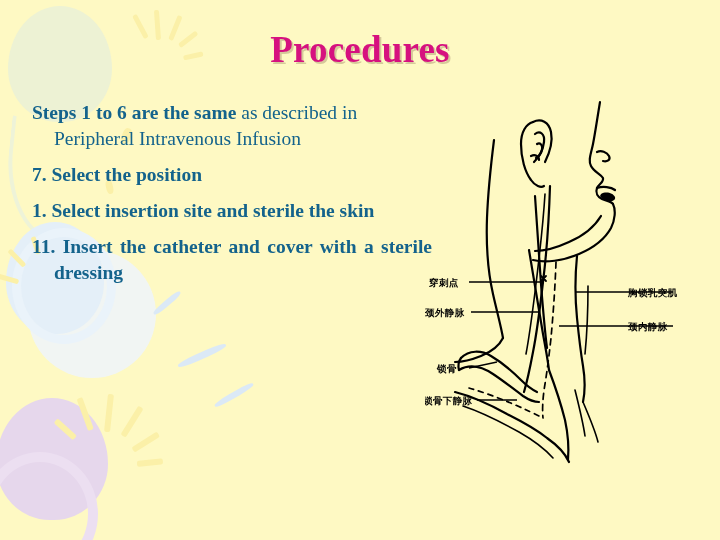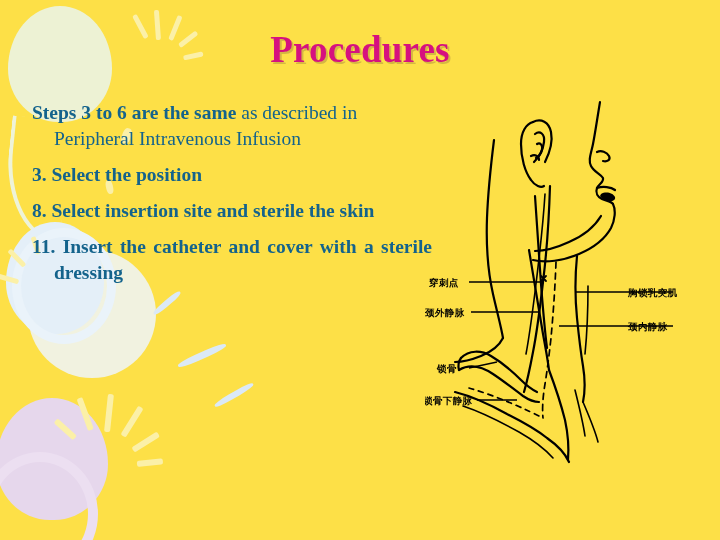--- a/index.html
+++ b/index.html
@@ -12,7 +12,7 @@
     width: 720px;
     height: 540px;
     overflow: hidden;
-    background: #fde047;
+    background: #fef9c3;
     font-family: "Liberation Serif", "DejaVu Serif", serif;
   }
 

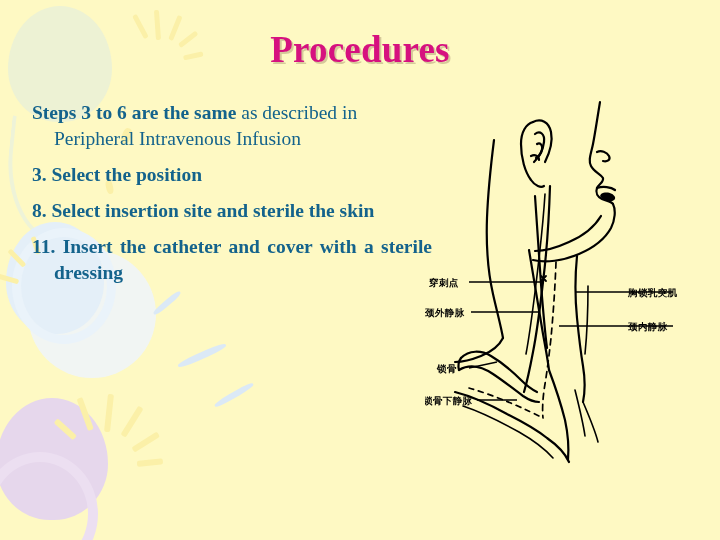--- a/index.html
+++ b/index.html
@@ -187,7 +187,7 @@
 
   <div id="body-text">
 
-    <p class="bullet"><span>Steps 3 to 6 are the same</span><span class="regular"> as described in Peripheral Intravenous Infusion</span></p>
+    <p class="bullet"><span>Steps 1 to 6 are the same</span><span class="regular"> as described in Peripheral Intravenous Infusion</span></p>
 
     <p class="bullet">3. Select the position</p>
     <p class="bullet">8. Select insertion site and sterile the skin</p>

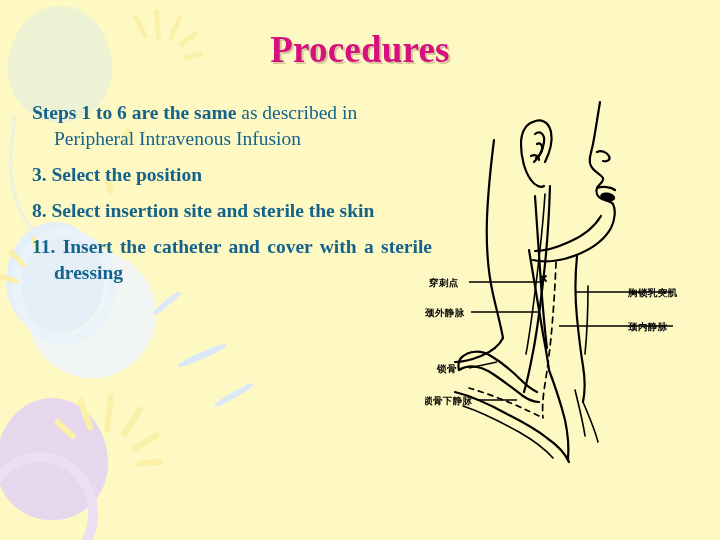--- a/index.html
+++ b/index.html
@@ -189,7 +189,7 @@
 
     <p class="bullet"><span>Steps 1 to 6 are the same</span><span class="regular"> as described in Peripheral Intravenous Infusion</span></p>
 
-    <p class="bullet">3. Select the position</p>
+    <p class="bullet">7. Select the position</p>
     <p class="bullet">8. Select insertion site and sterile the skin</p>
     <p class="bullet just">11. Insert the catheter and cover with a sterile dressing</p>
   </div>

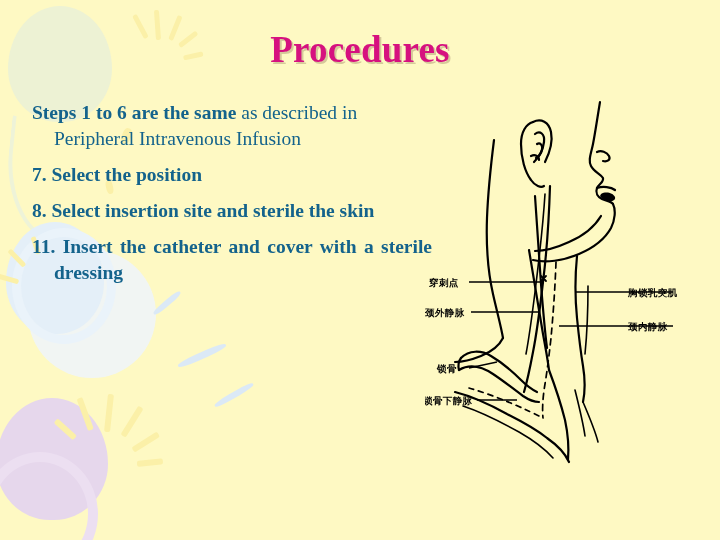--- a/index.html
+++ b/index.html
@@ -190,7 +190,7 @@
     <p class="bullet"><span>Steps 1 to 6 are the same</span><span class="regular"> as described in Peripheral Intravenous Infusion</span></p>
 
     <p class="bullet">7. Select the position</p>
-    <p class="bullet">8. Select insertion site and sterile the skin</p>
+    <p class="bullet">1. Select insertion site and sterile the skin</p>
     <p class="bullet just">11. Insert the catheter and cover with a sterile dressing</p>
   </div>
 

